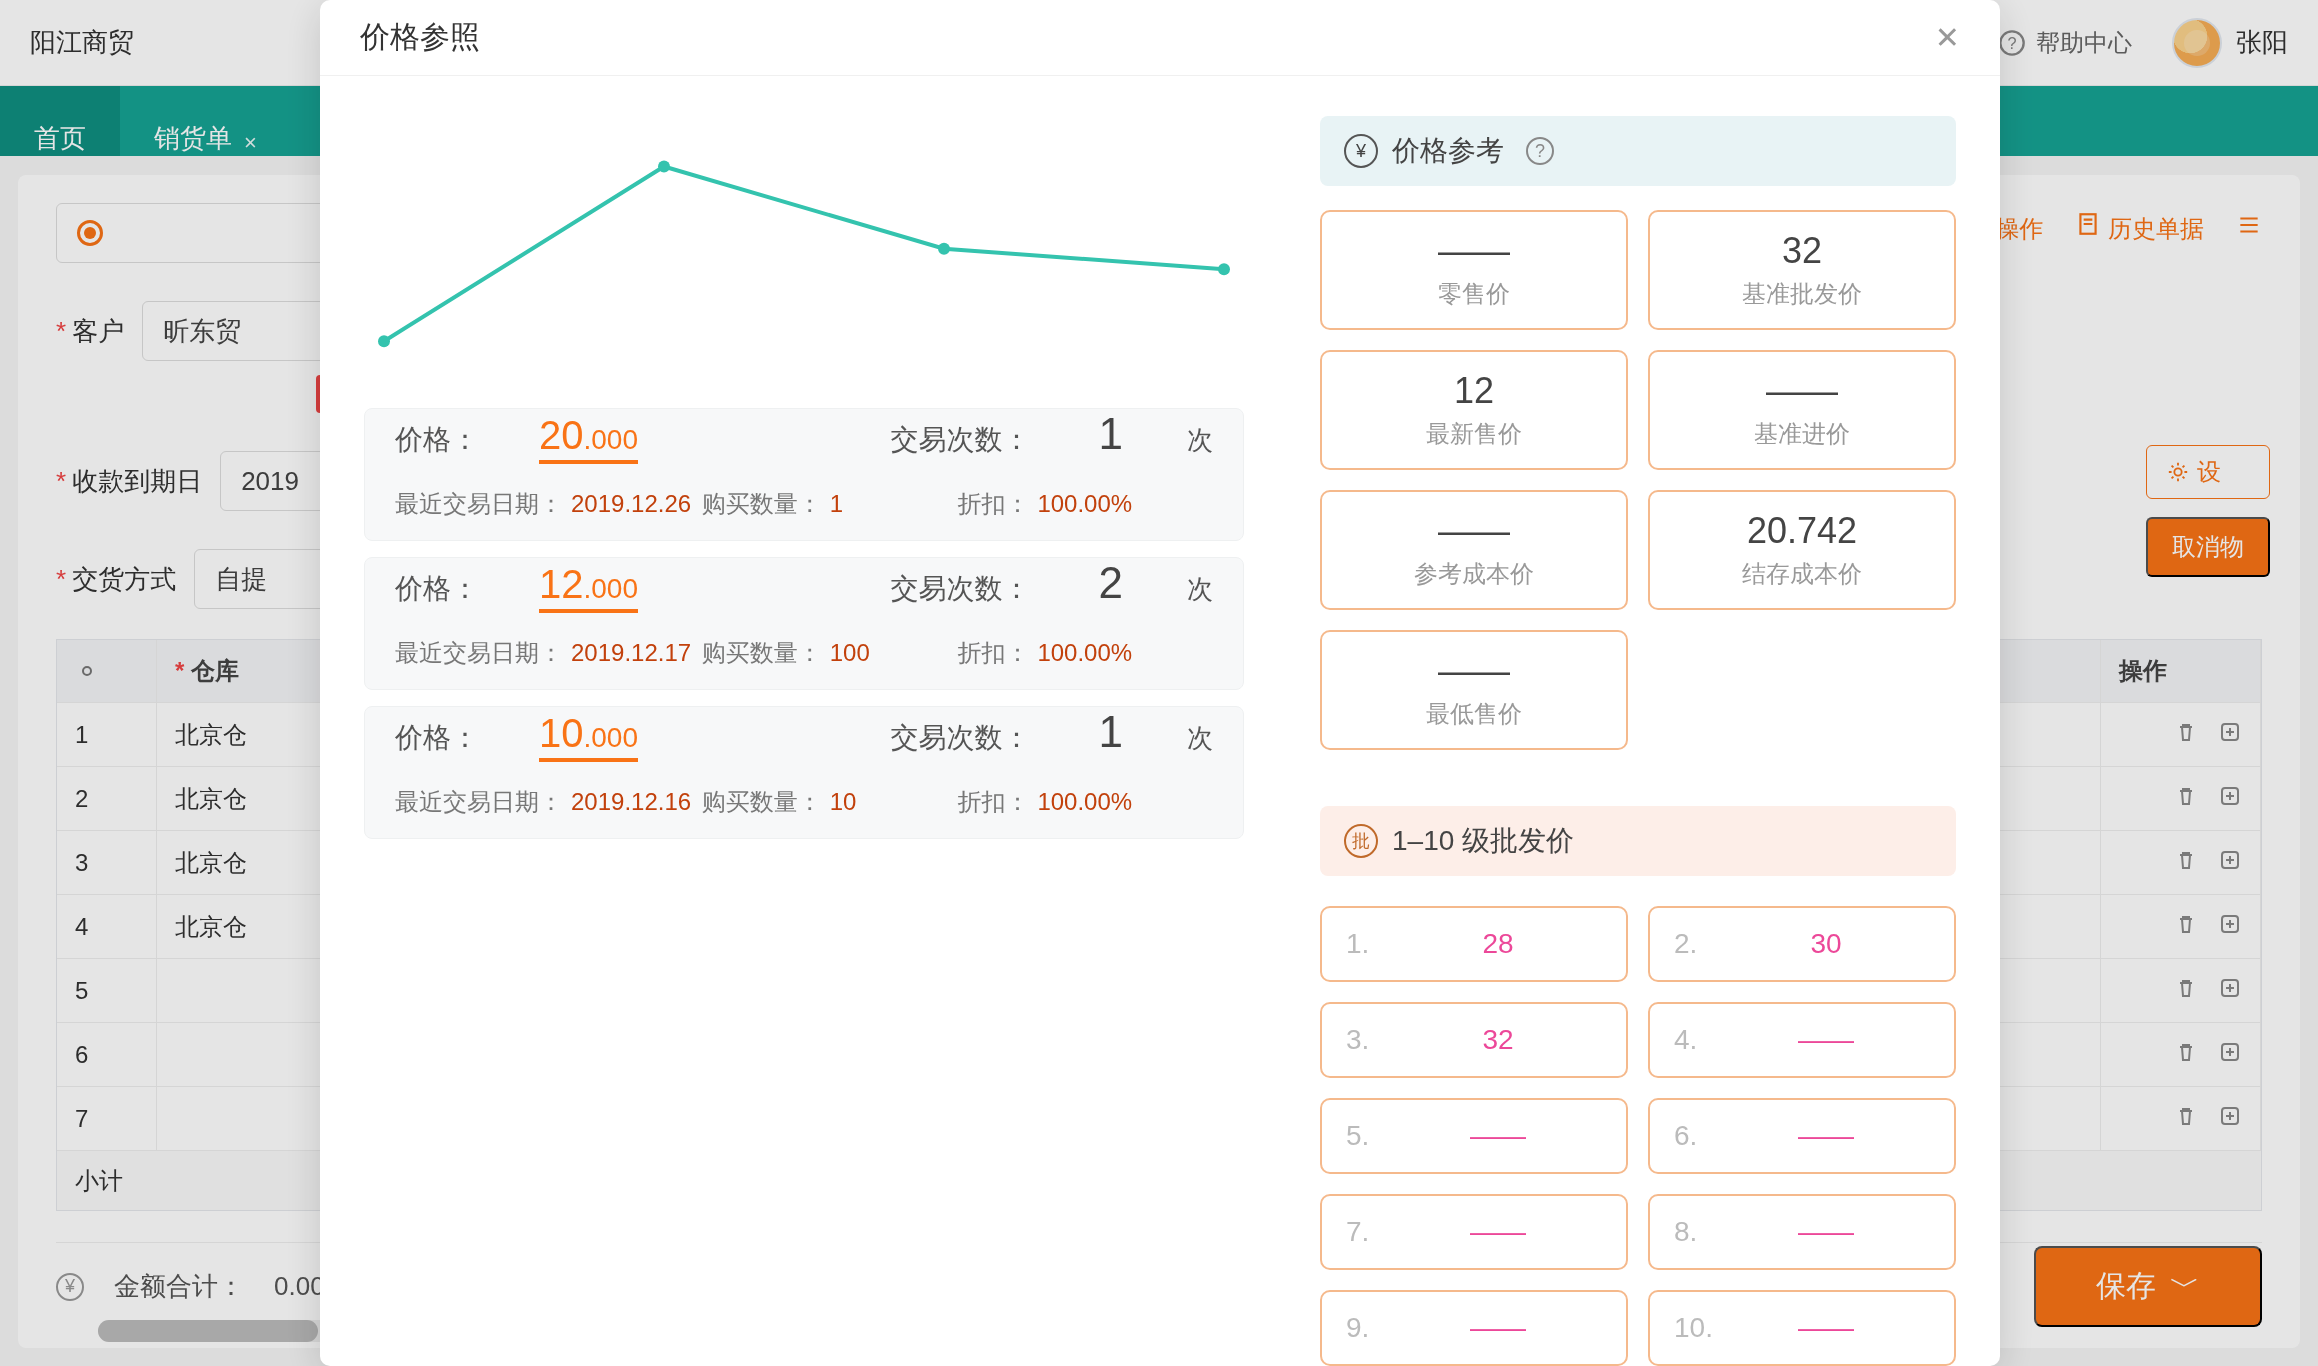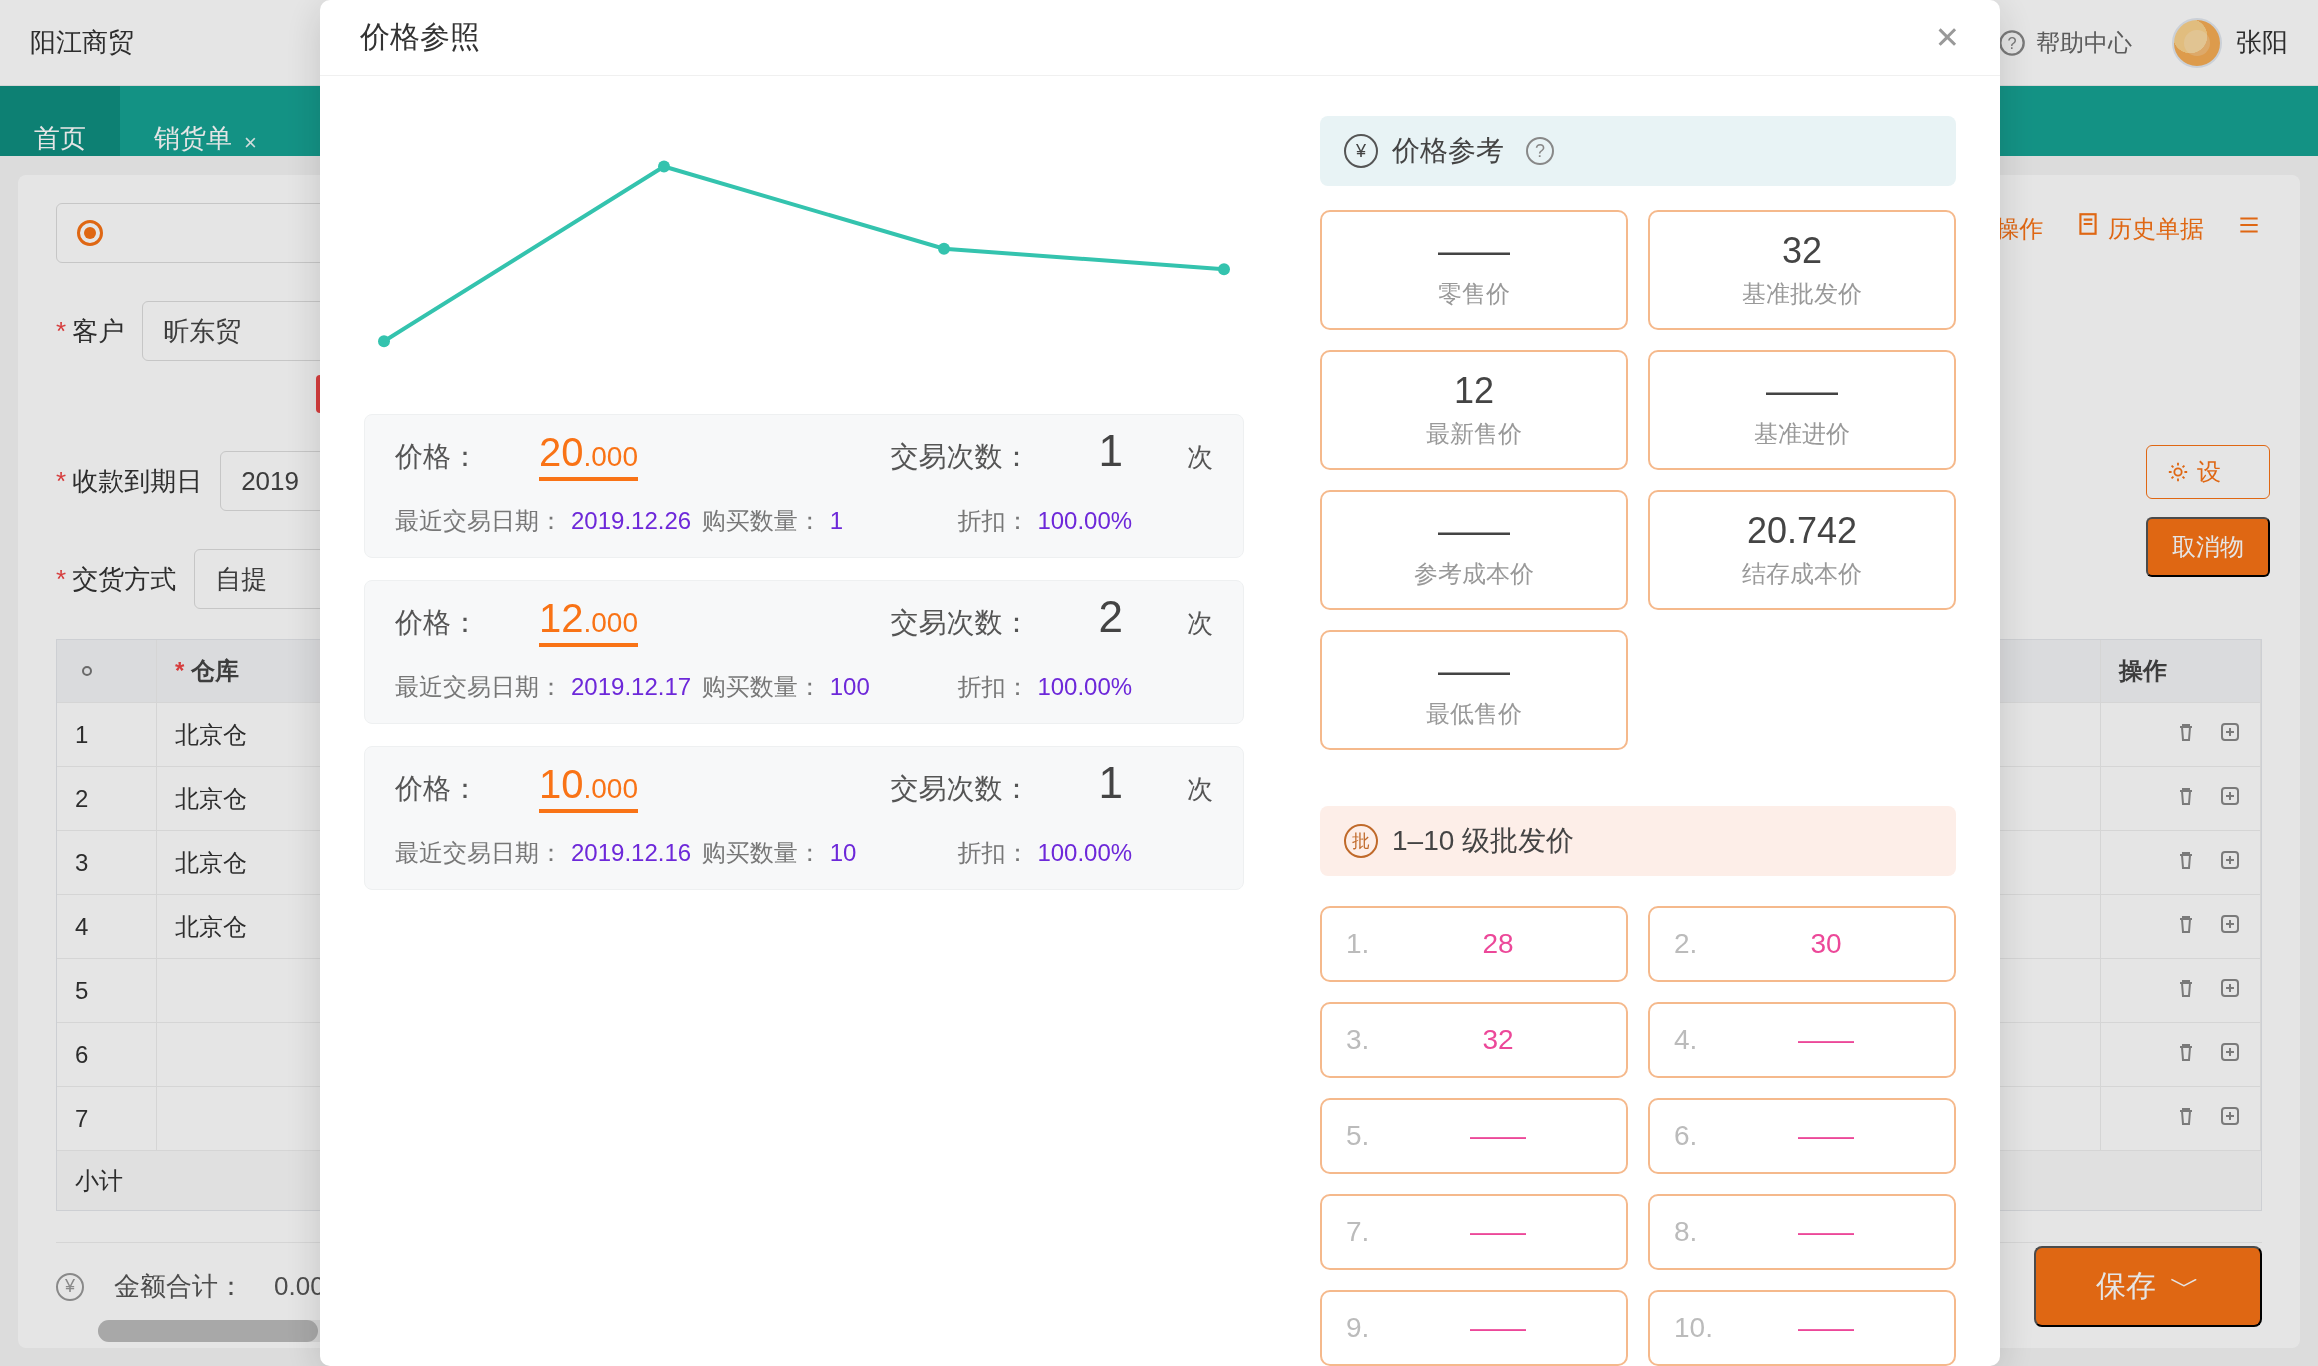--- a/index.html
+++ b/index.html
@@ -75,7 +75,7 @@
   .chart path { fill: none; stroke: #34c3ae; stroke-width: 4; }
   .chart .dot { fill: #34c3ae; }
 
-  .tx-card { background: #f7f8f9; border: 1px solid #eef0f1; border-radius: 8px; margin-top: 22px; padding: 11px 30px 20px; }
+  .tx-card { background: #f7f8f9; border: 1px solid #eef0f1; border-radius: 8px; margin-top: 16px; padding: 0 30px 20px; }
   .tx-top { display: flex; align-items: baseline; gap: 60px; }
   .tx-top .lbl { font-size: 28px; color: #555; }
   .tx-top .price { font-size: 40px; color: #f97316; border-bottom: 4px solid #f97316; padding-bottom: 2px; }

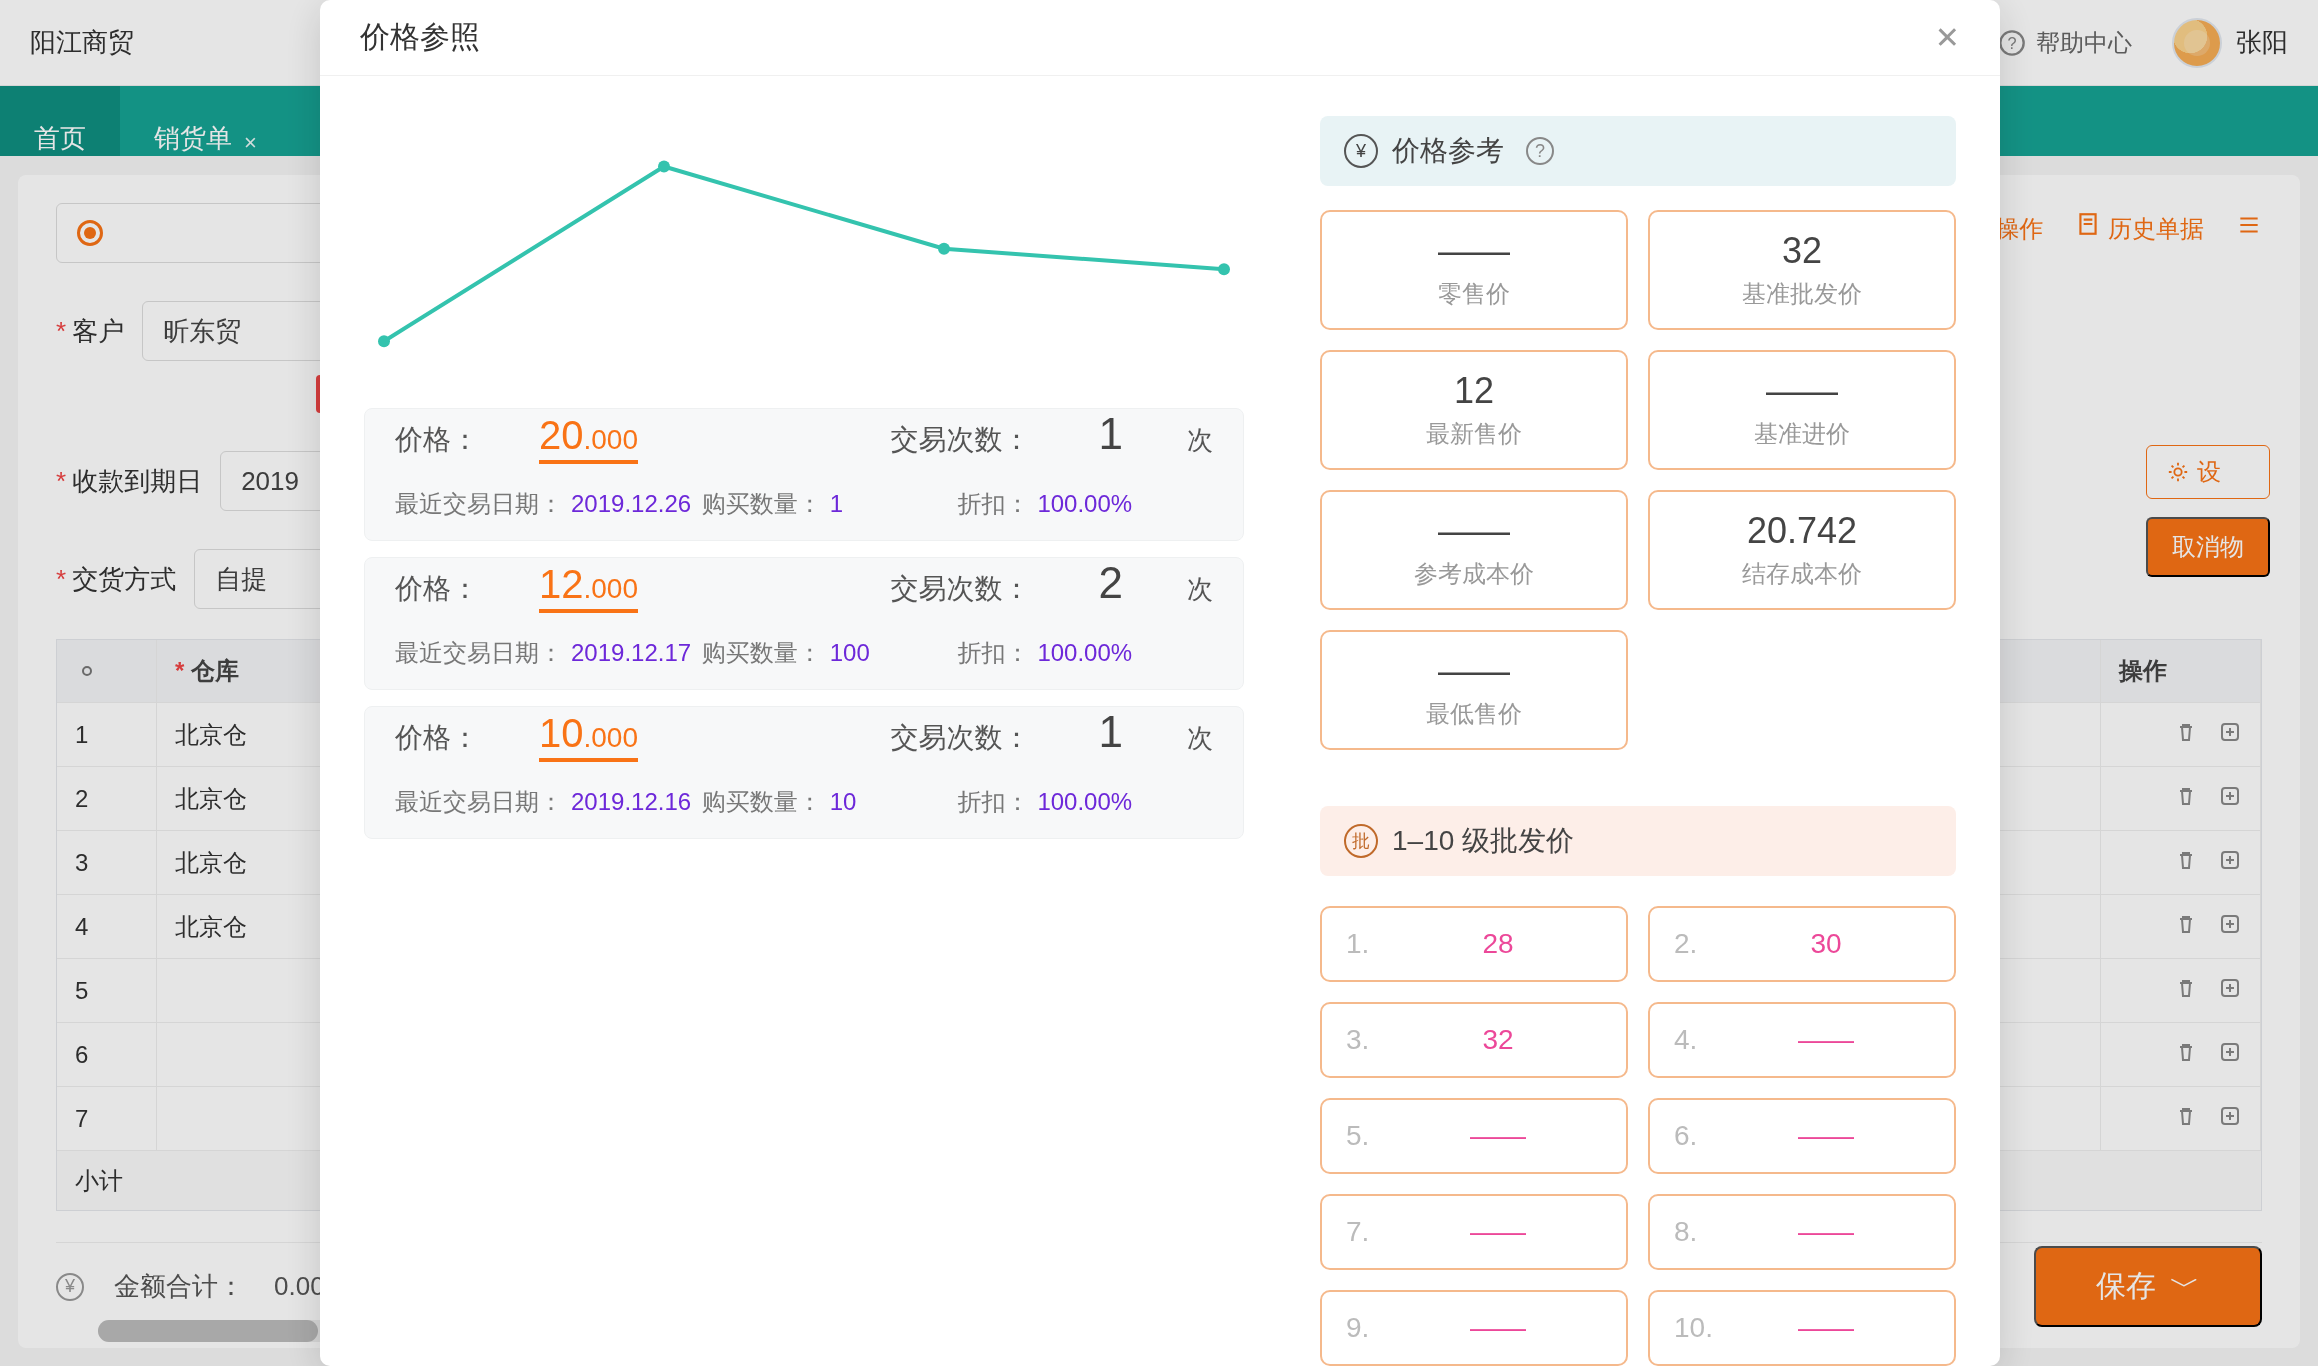--- a/index.html
+++ b/index.html
@@ -84,7 +84,7 @@
   .tx-top .times { font-size: 44px; color: #444; margin-left: 8px; }
   .tx-top .times-unit { font-size: 26px; color: #555; margin-left: 4px; }
   .tx-bottom { display: grid; grid-template-columns: 1.2fr 1fr 1fr; margin-top: 24px; font-size: 24px; color: #777; }
-  .tx-bottom span.v { color: #6d28d9; margin-left: 8px; }
+  .tx-bottom span.v { color: #c2410c; margin-left: 8px; }
 
   
   .section-bar { border-radius: 8px; height: 70px; display: flex; align-items: center; padding: 0 24px; gap: 14px; font-size: 28px; }

